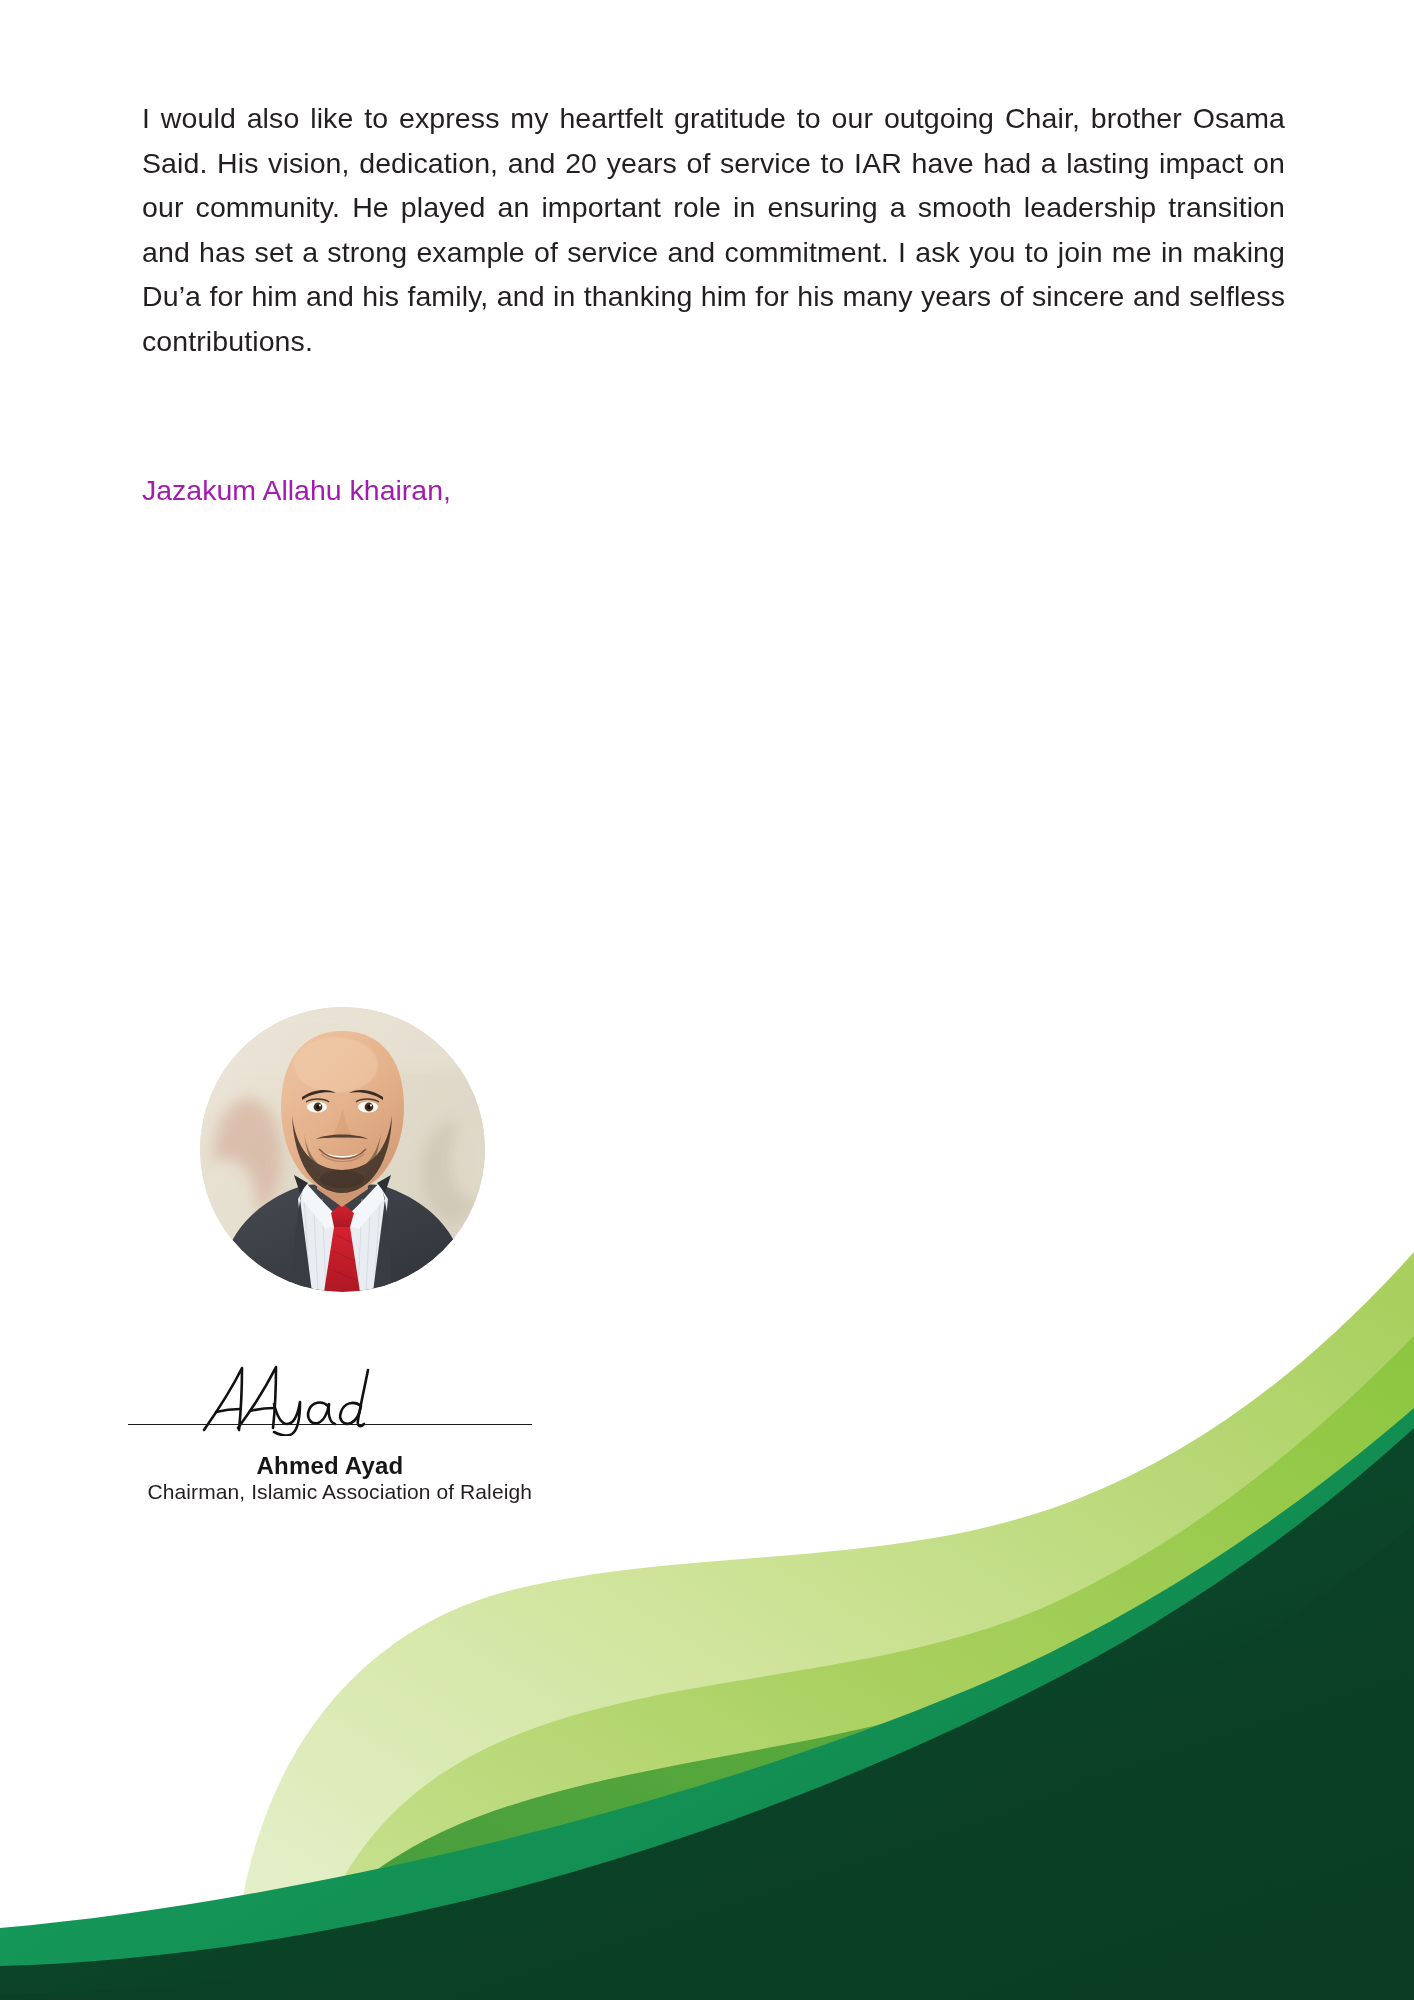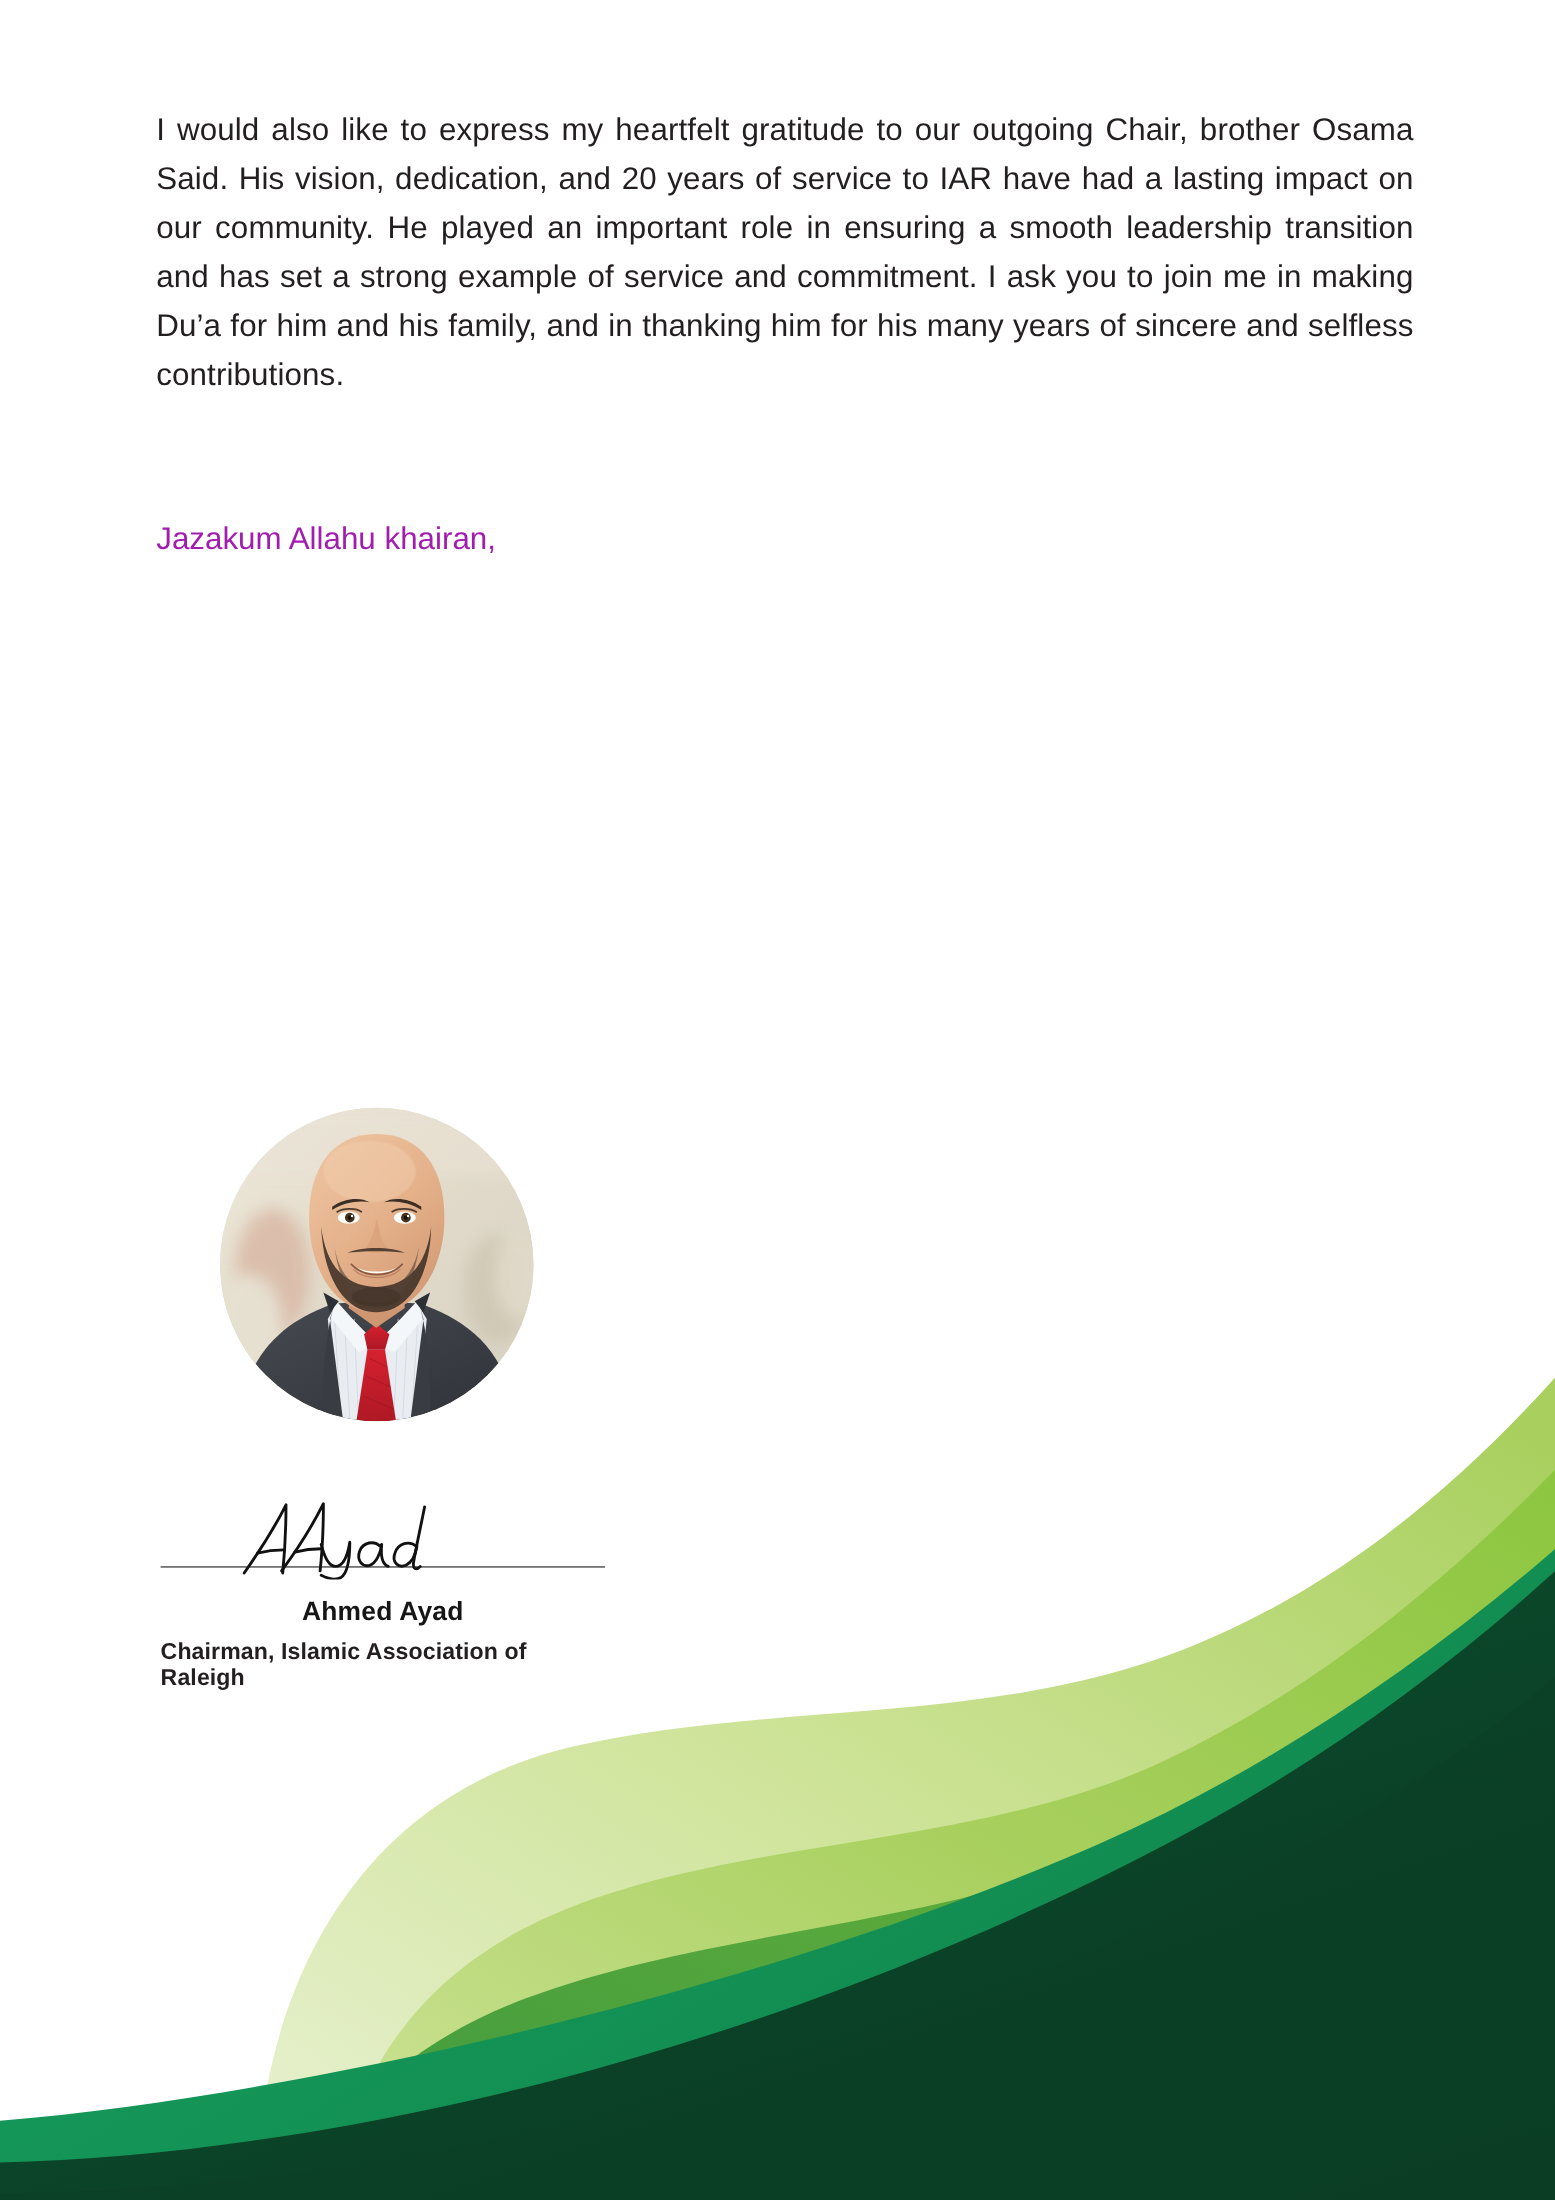--- a/index.html
+++ b/index.html
@@ -57,7 +57,7 @@
   
   .sig-block{
     position:absolute;
-    left:146px;top:1368px;
+    left:128px;top:1368px;
     width:420px;
   }
   .sig-mark{

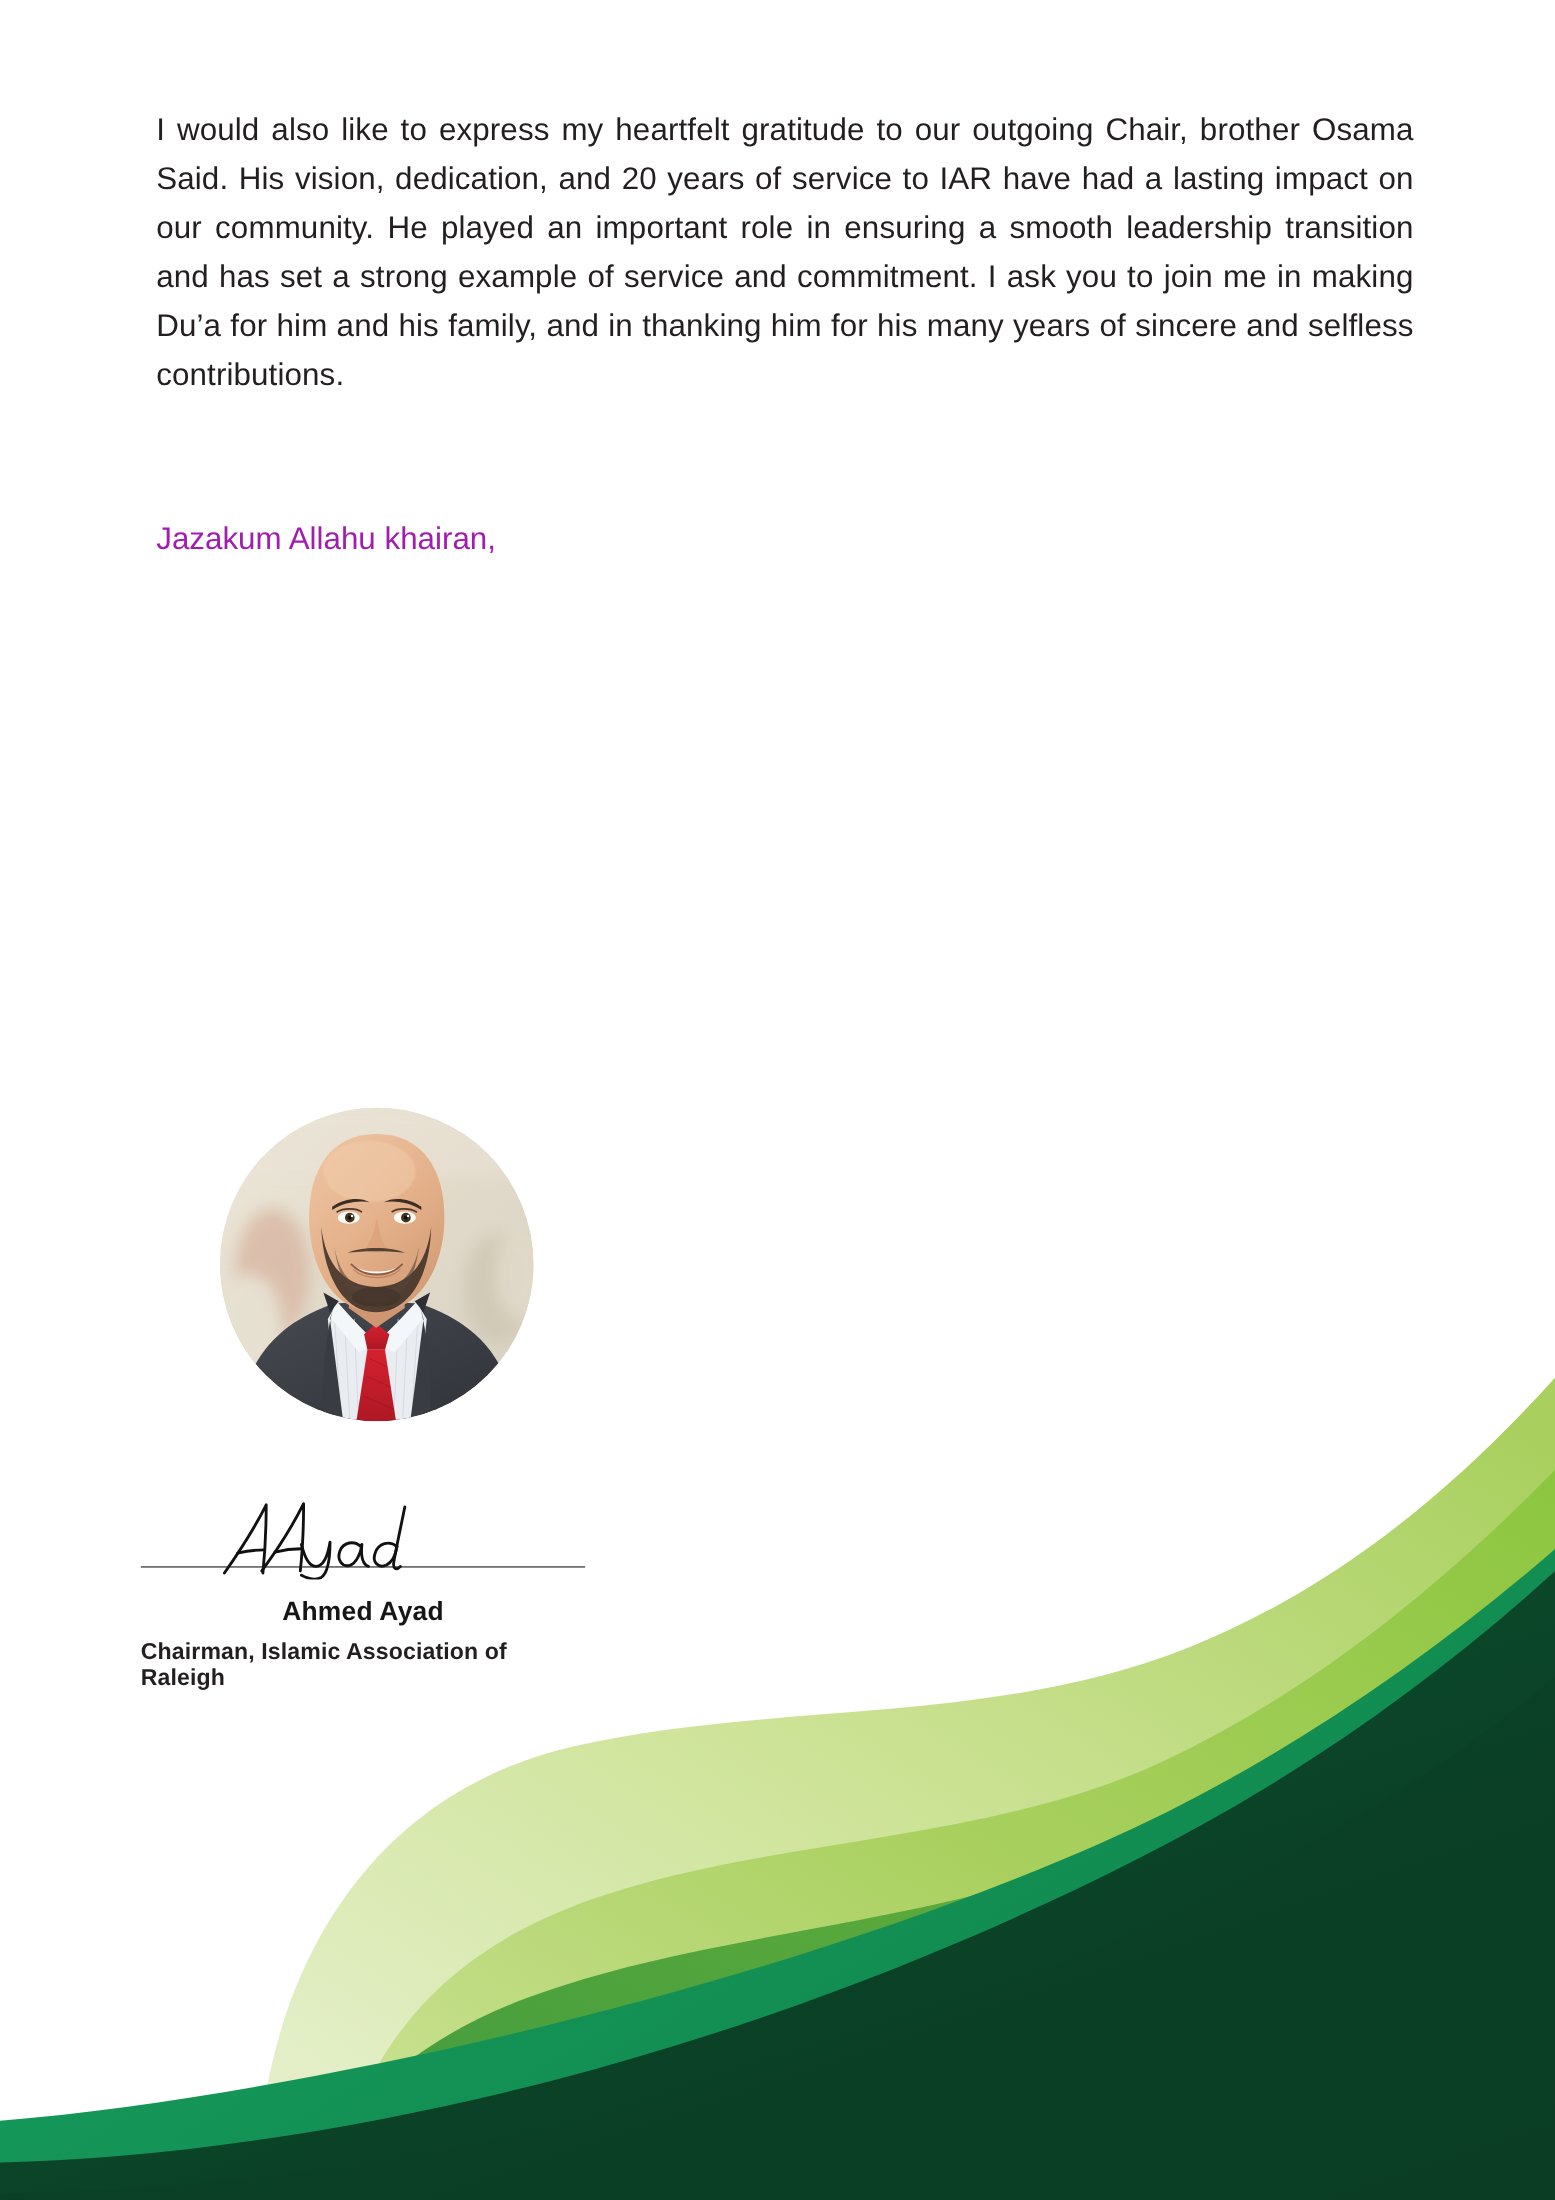--- a/index.html
+++ b/index.html
@@ -81,13 +81,11 @@
     width:404px;
   }
   .sig-title{
-    margin-top:10px;
-    text-align:left;
+    text-align:right;
     font-size:21px;
     color:#231f20;
     letter-spacing:.1px;
     width:404px;
-    font-weight:bold;
   }
 
   

